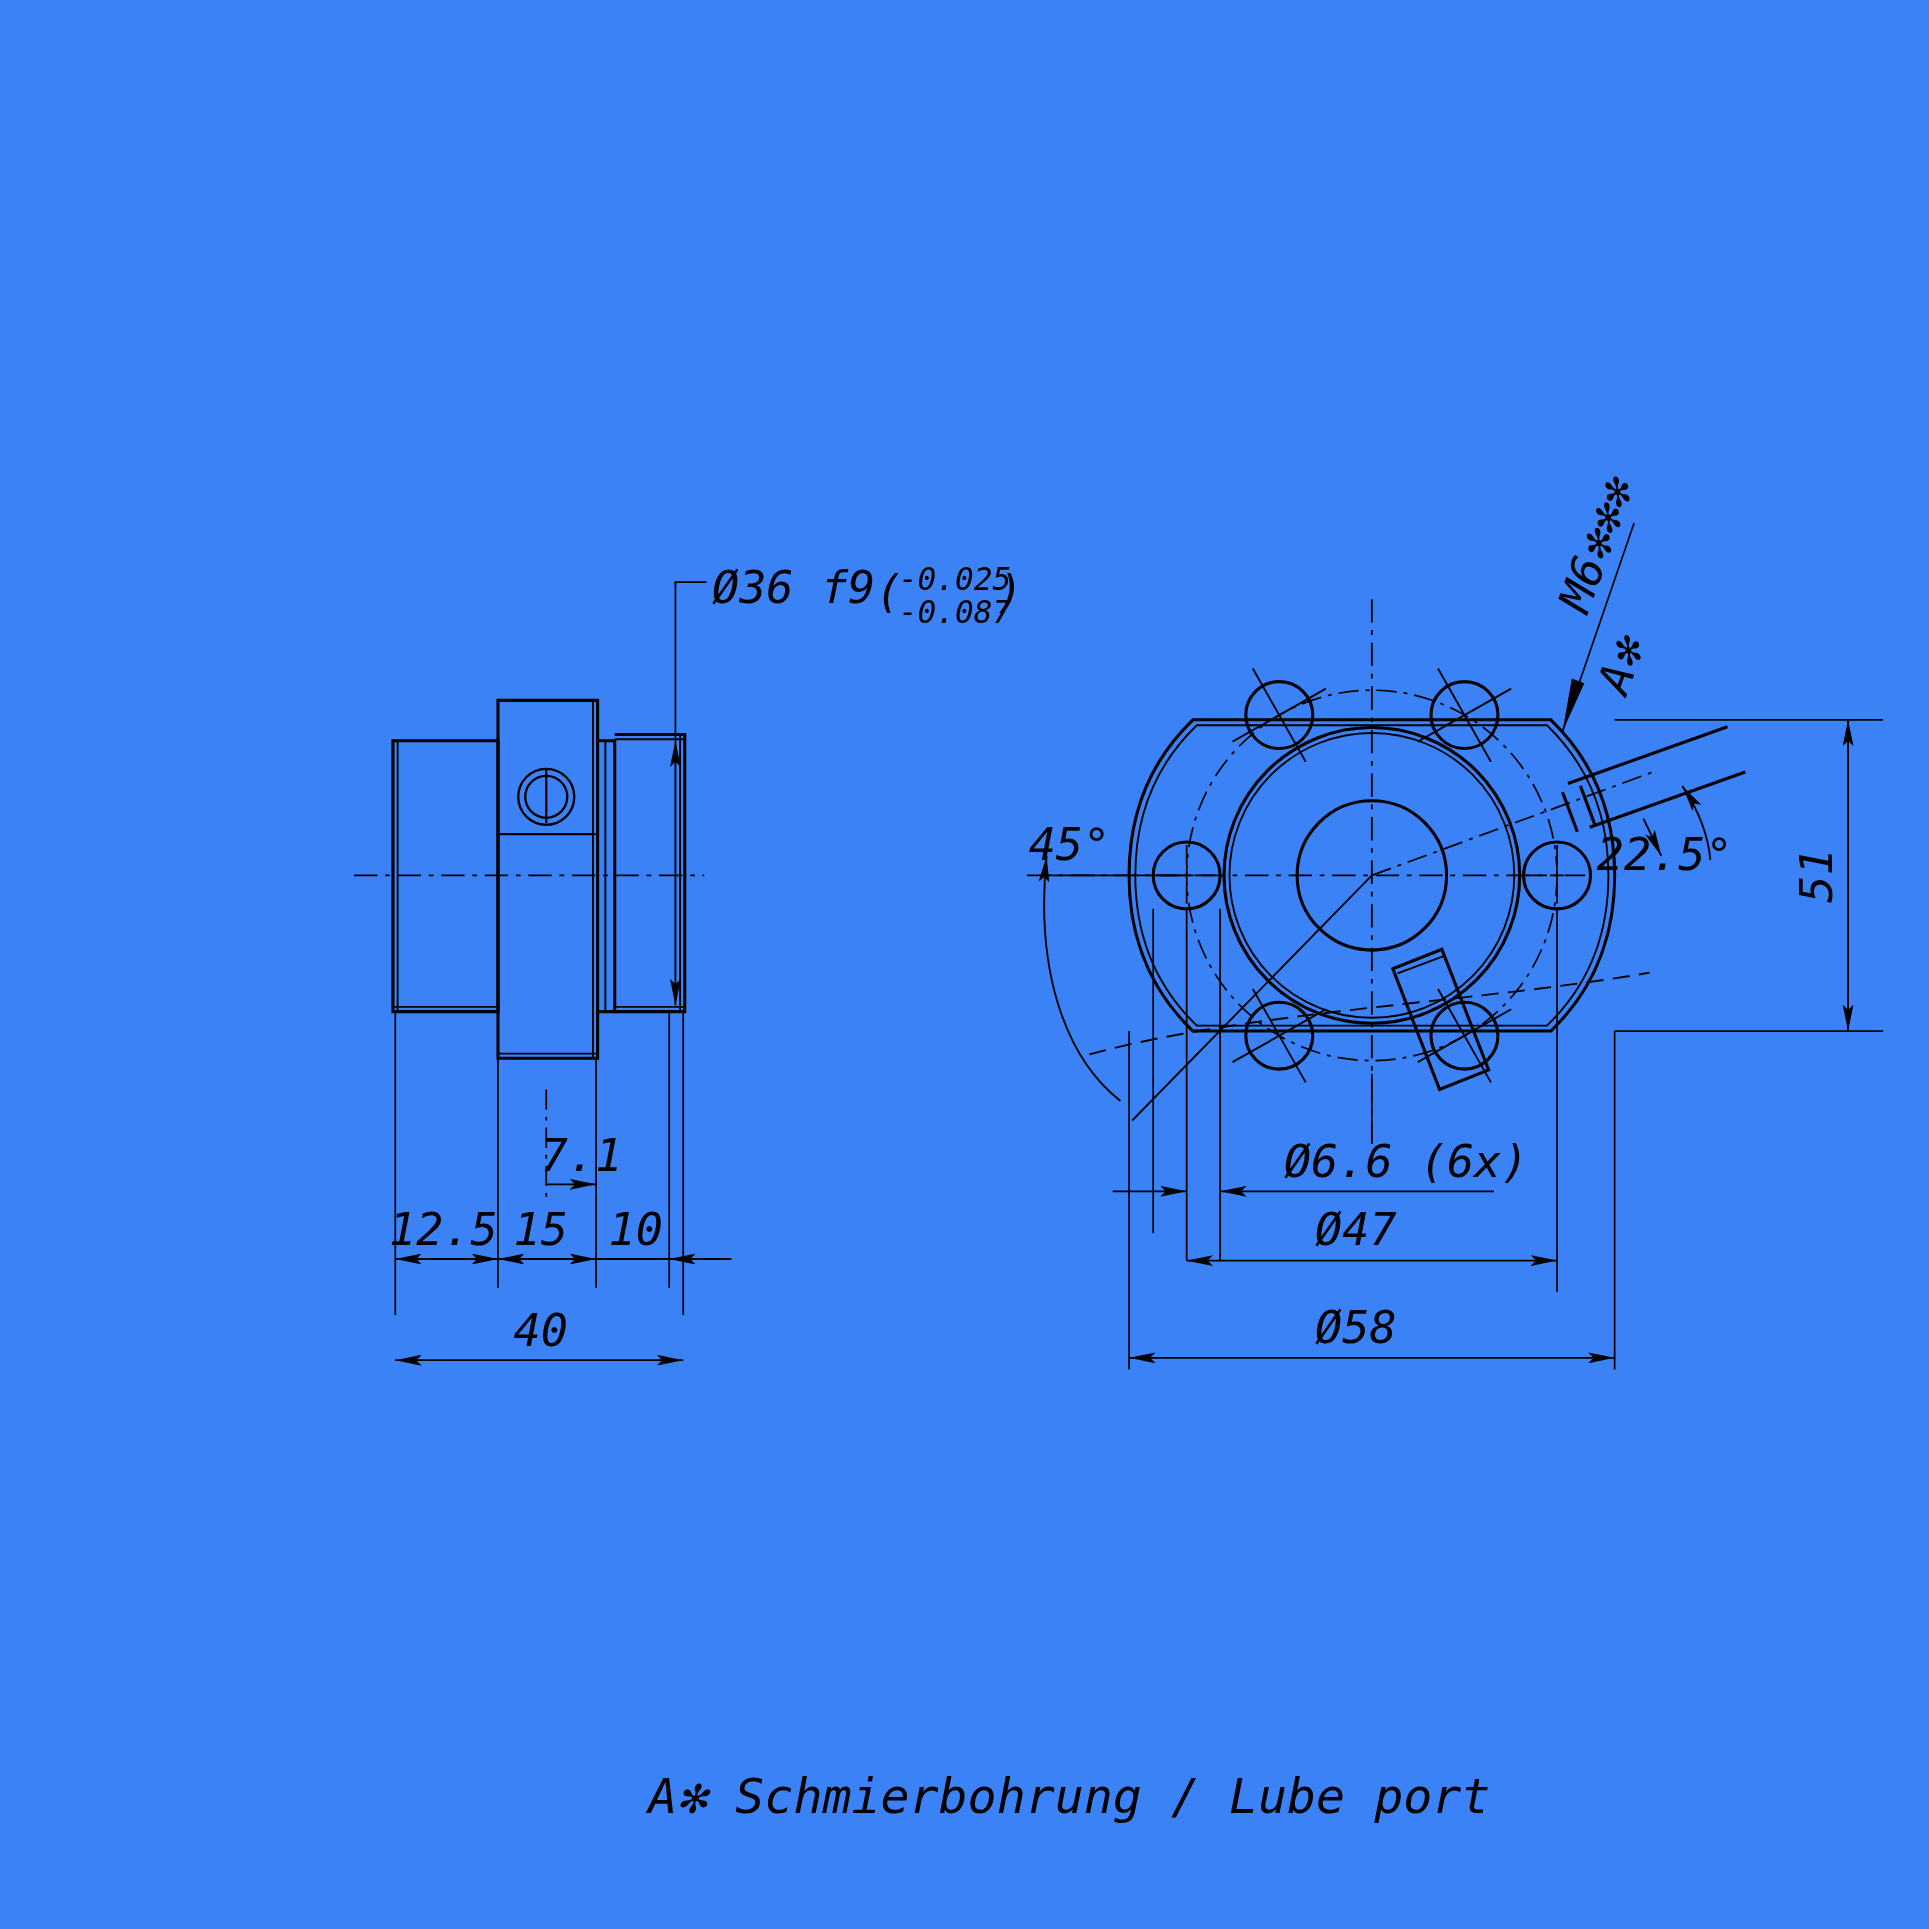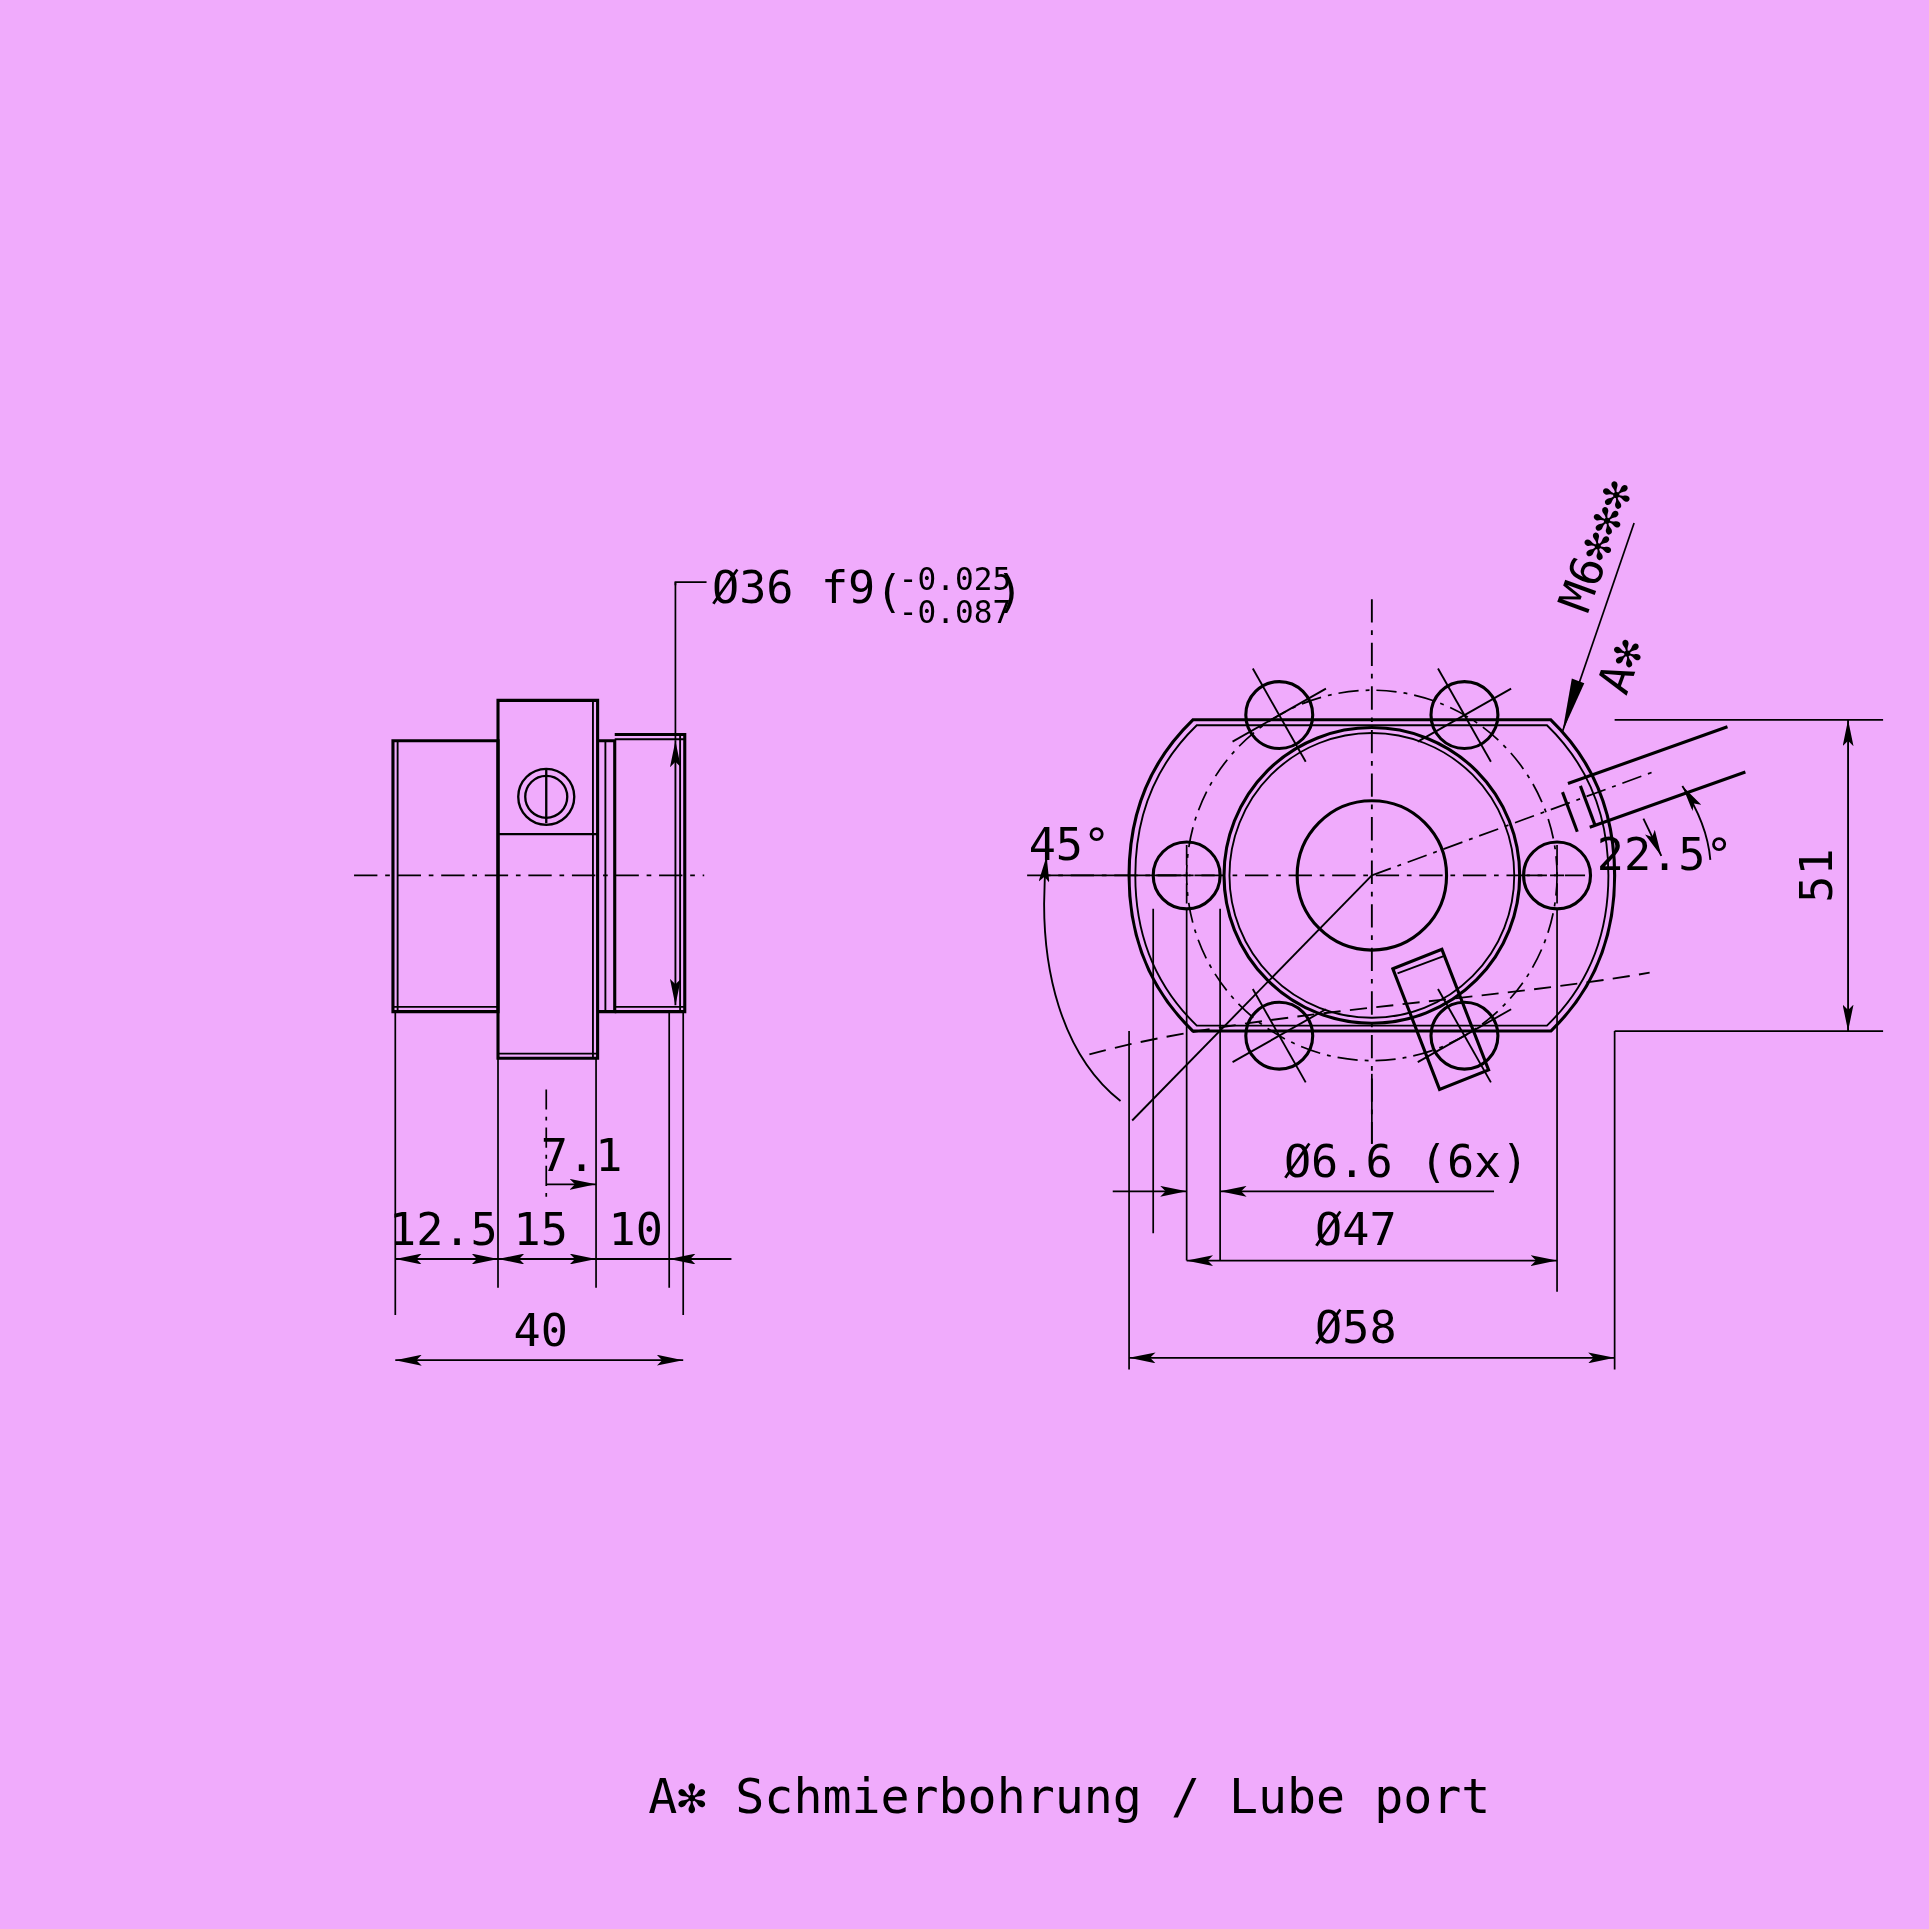--- a/index.html
+++ b/index.html
@@ -17,7 +17,8 @@
     position: relative;
     width: 1929px;
     height: 1929px;
-    background: #f0abfc;
+    background: #3b82f6;
+    font-style: italic;
   }
   #drawing {
     position: absolute;

